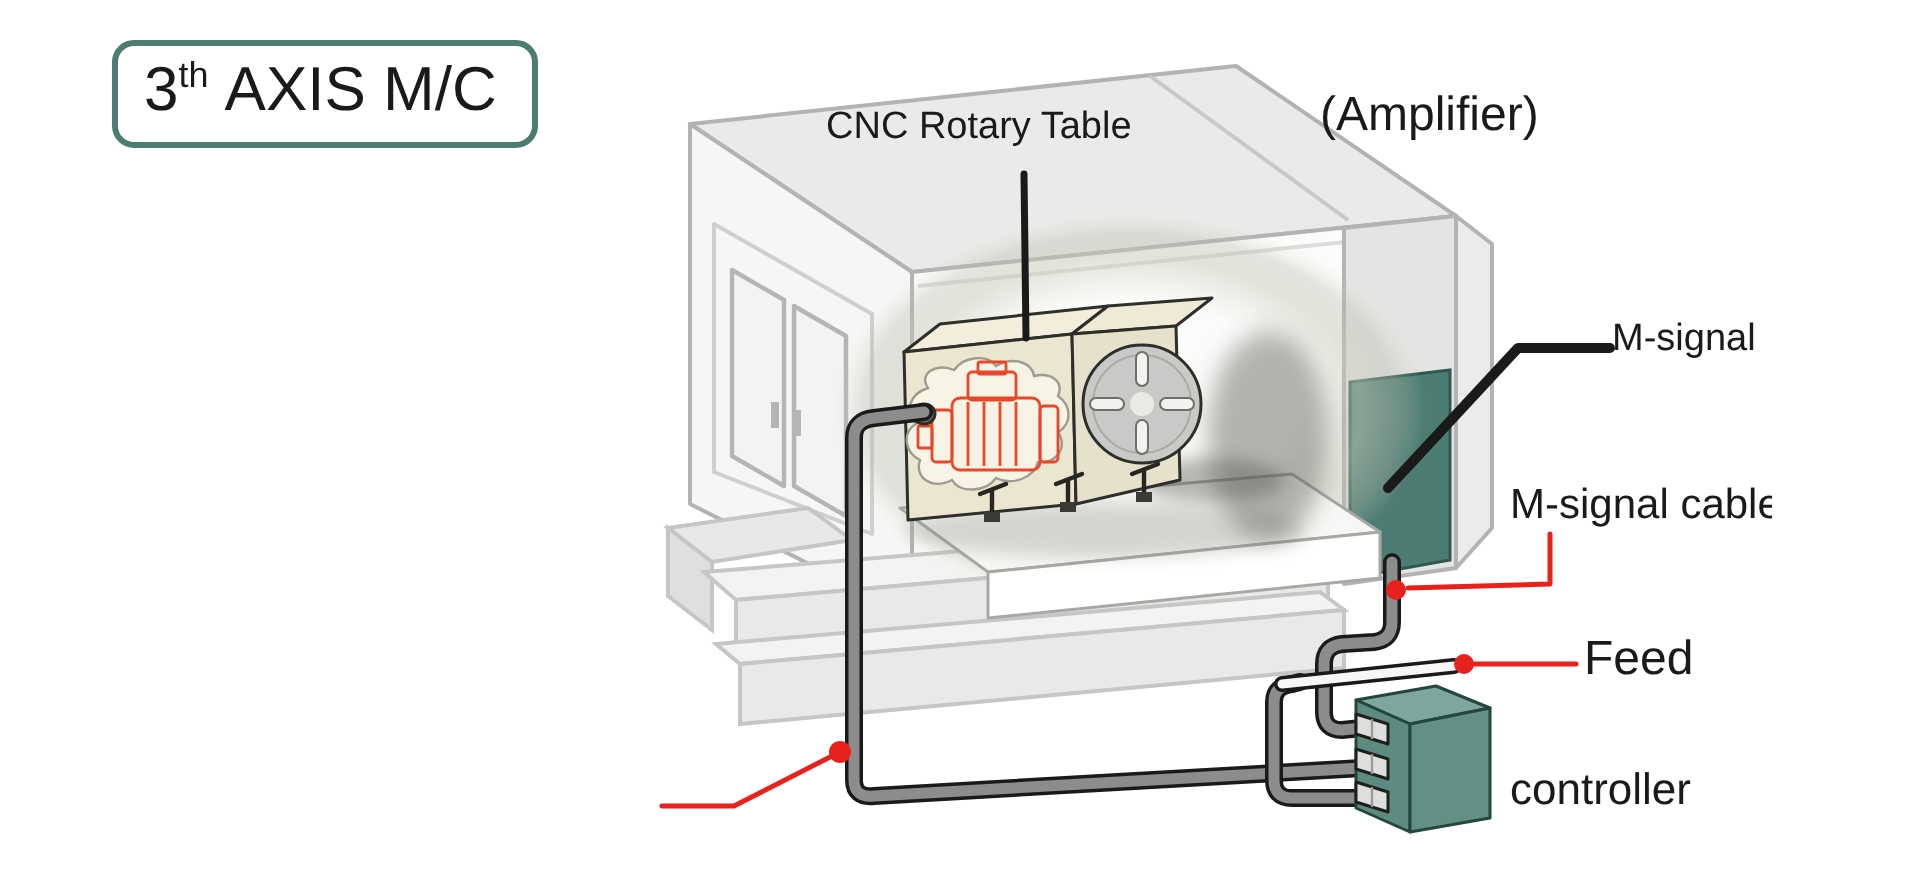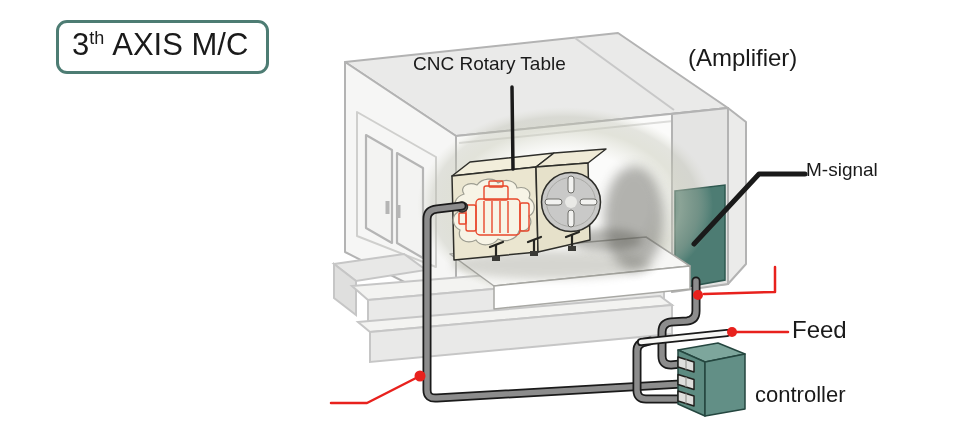--- a/index.html
+++ b/index.html
@@ -12,7 +12,7 @@
   .axis-box sup{font-size:18px;vertical-align:super;line-height:0;}
   .axis-box .rest{margin-left:8px;}
   .lbl-rotary{left:413px;top:54px;font-size:19px;}
-  .lbl-amplifier{left:688px;top:45px;font-size:24px;}
+  .lbl-amplifier{left:660px;top:45px;font-size:24px;}
   .lbl-msignal{left:806px;top:160px;font-size:19px;}
   .lbl-msignal-cable{left:755px;top:241px;font-size:21px;}
   .lbl-power{left:792px;top:317px;font-size:24px;}

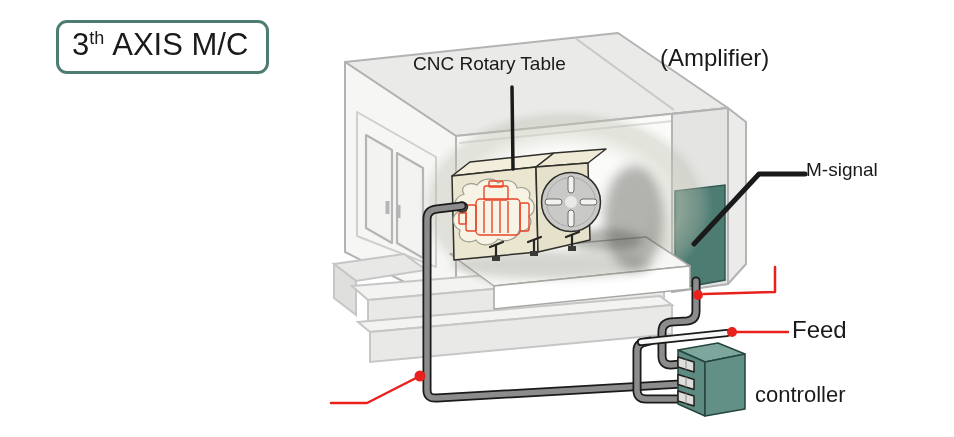--- a/index.html
+++ b/index.html
@@ -177,6 +177,7 @@
 <div class="label lbl-rotary">CNC Rotary Table</div>
 <div class="label lbl-amplifier">(Amplifier)</div>
 <div class="label lbl-msignal">M-signal</div>
+<div class="label lbl-msignal-cable">M-signal cable</div>
 <div class="label lbl-power">Feed</div>
 <div class="label lbl-controller">controller</div>
 

